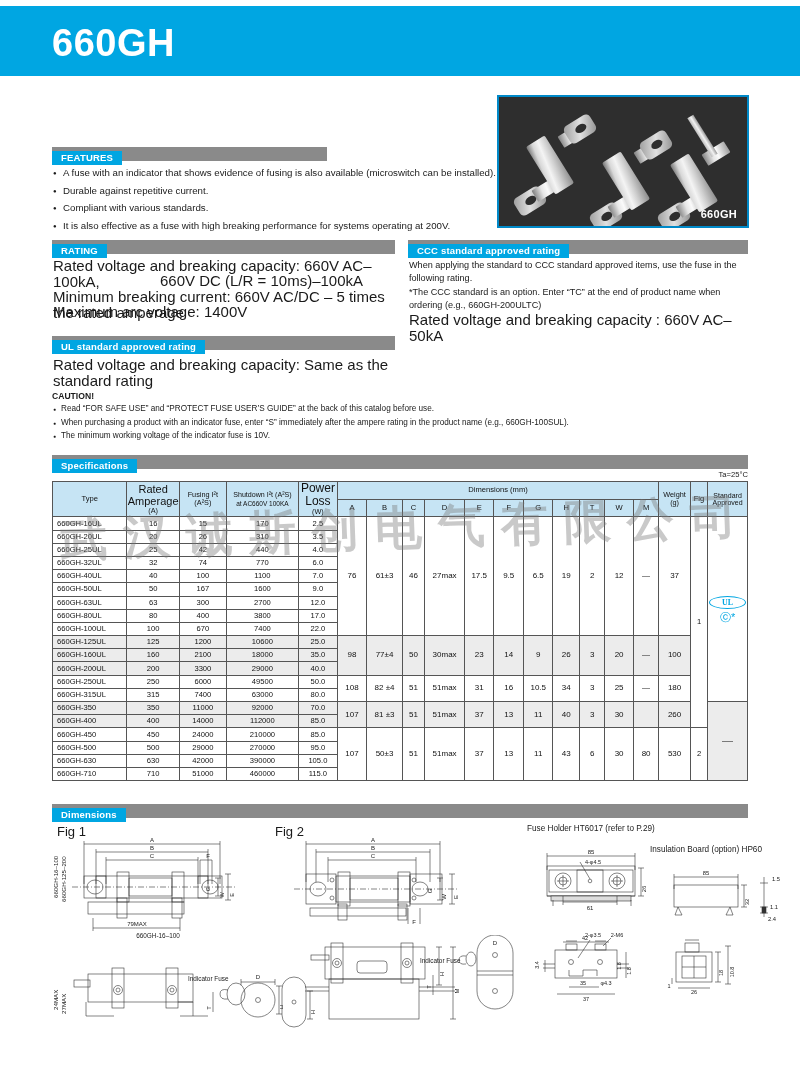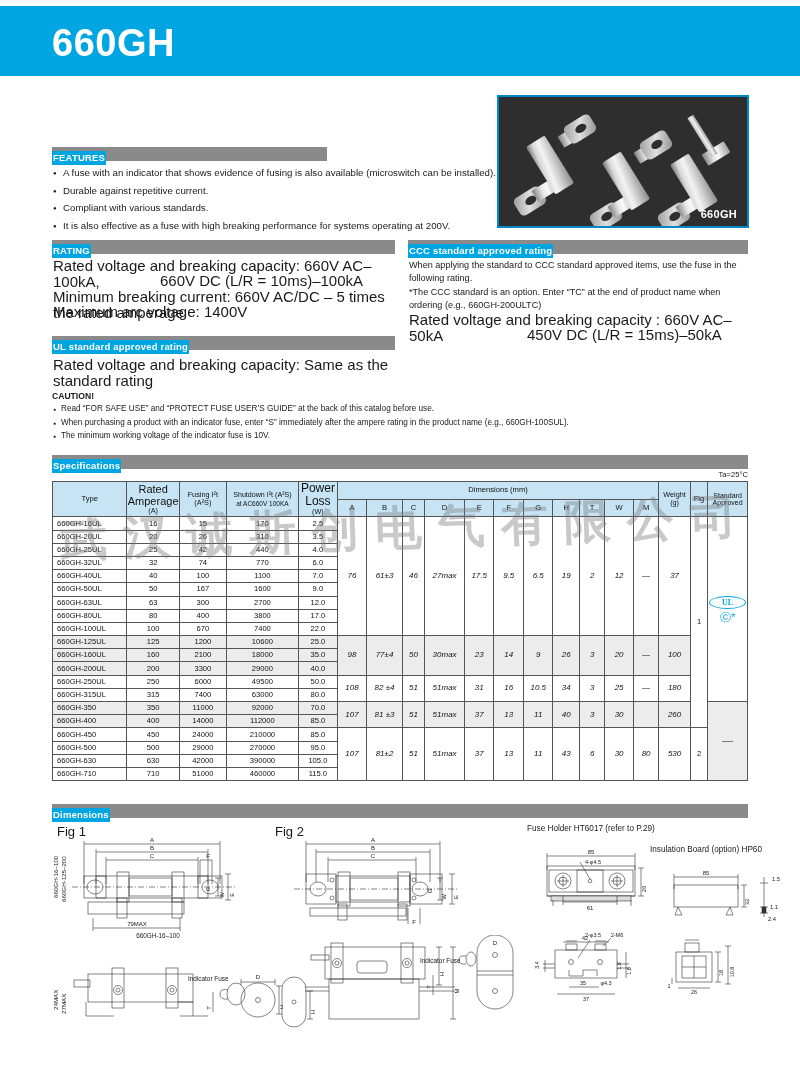--- a/index.html
+++ b/index.html
@@ -59,7 +59,7 @@
   .bar .tag {
     display:inline-block; background:#00a6e2; color:#fff;
     font-size: 9.5px; font-weight: bold; line-height: 14px;
-    padding: 0 1px; letter-spacing: .2px; white-space: nowrap;
+    padding: 0 9px; letter-spacing: .2px; white-space: nowrap;
   }
 
   .body-text { position:absolute; font-size: 15px; line-height: 15.5px; color:#1a1a1a; }

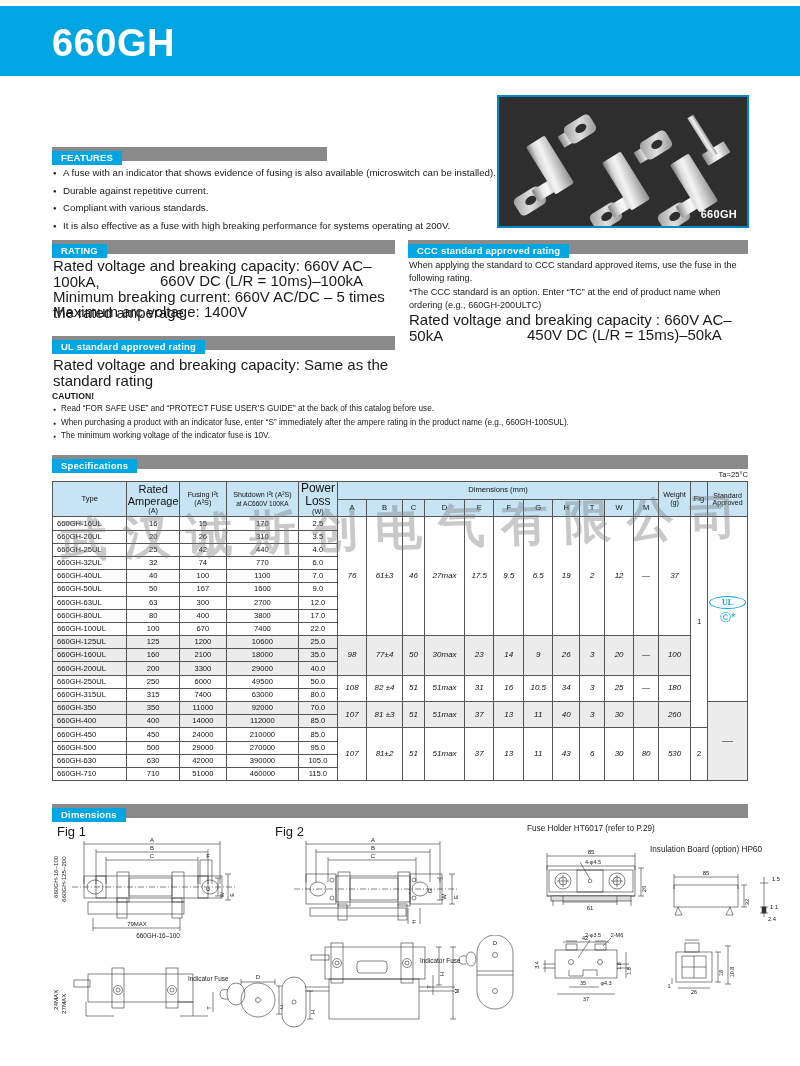--- a/index.html
+++ b/index.html
@@ -176,7 +176,6 @@
   <div class="body-text" style="left:409px; top:285px; width:345px; font-size:9.1px;">*The CCC standard is an option. Enter “TC” at the end of product name when</div>
   <div class="body-text" style="left:409px; top:298px; width:345px; font-size:9.1px;">ordering (e.g., 660GH-200ULTC)</div>
   <div class="body-text" style="left:409px; top:312px; width:345px;">Rated voltage and breaking capacity : 660V AC–50kA</div>
-  <div class="body-text" style="left:527px; top:327px; width:230px;">450V DC (L/R = 15ms)–50kA</div>
 
   <div class="caution-title" style="left:52px; top:391px;">CAUTION!</div>
   <div class="small-list" style="left:53px; top:402px; width:700px;">

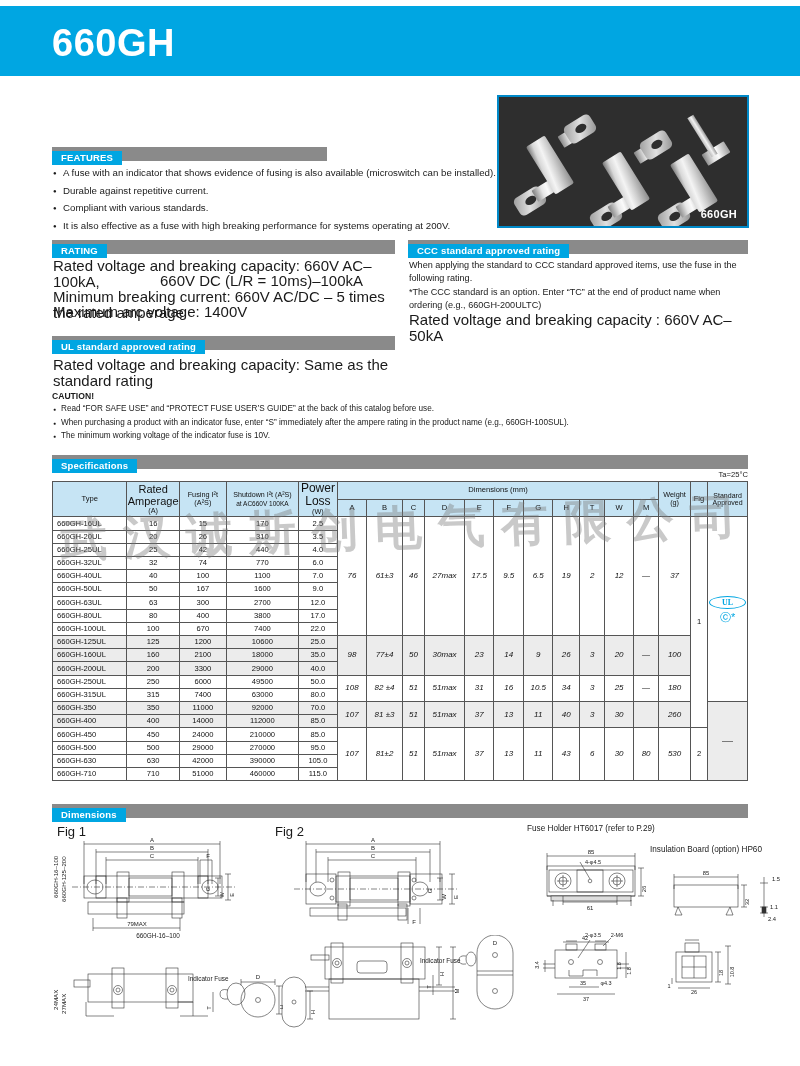--- a/index.html
+++ b/index.html
@@ -89,7 +89,7 @@
   table.spec thead th { background: #c6e4f4; font-weight: normal; line-height: 1.1; }
   table.spec td.typecell { text-align: left; padding-left: 4px; font-size: 7.6px; }
   table.spec tr.shade td { background: #ececec; }
-  table.spec td.dim { font-size: 8px; font-style: italic; }
+  table.spec td.dim { font-size: 8px; }
   .ul-mark {
     display:inline-block; color:#00a6e2; font-weight:bold; font-size:14px;
     font-family:"Liberation Serif", serif; transform: scaleX(1.15); letter-spacing:-1px;

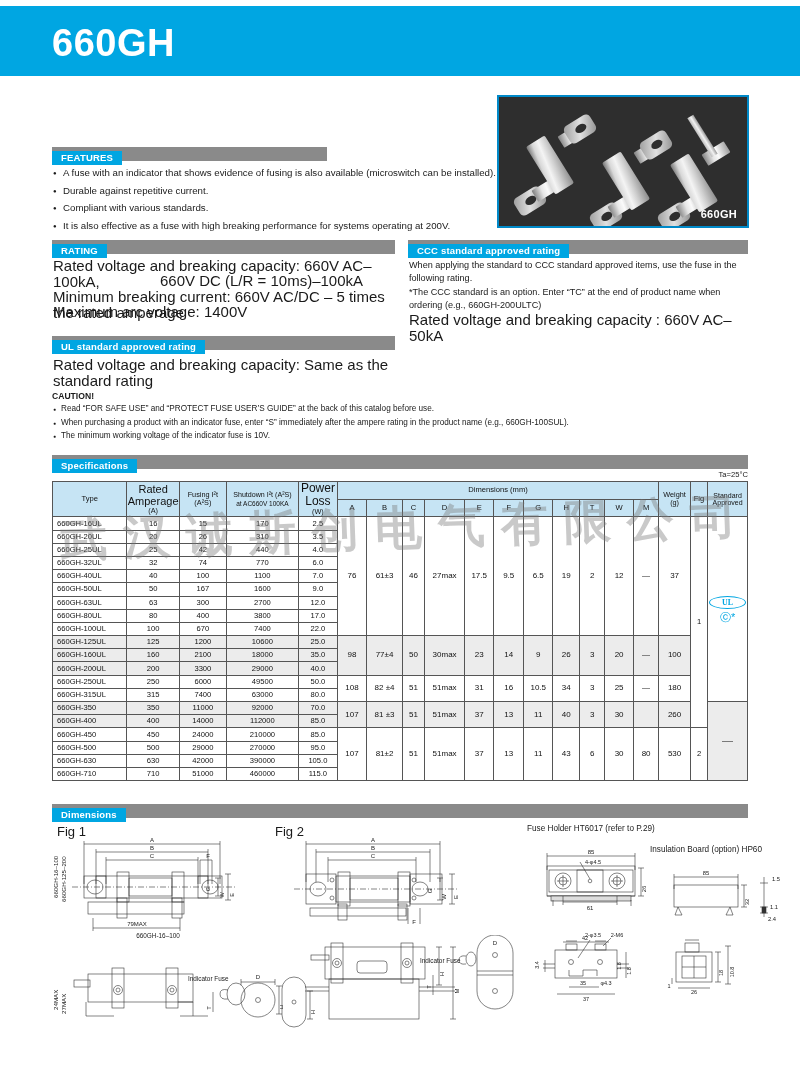--- a/index.html
+++ b/index.html
@@ -415,7 +415,7 @@
           <td>210000</td>
           <td>85.0</td>
           <td class="dim" rowspan="4">107</td>
-          <td class="dim" rowspan="4">81±2</td>
+          <td class="dim" rowspan="4">50±3</td>
           <td class="dim" rowspan="4">51</td>
           <td class="dim" rowspan="4">51max</td>
           <td class="dim" rowspan="4">37</td>

